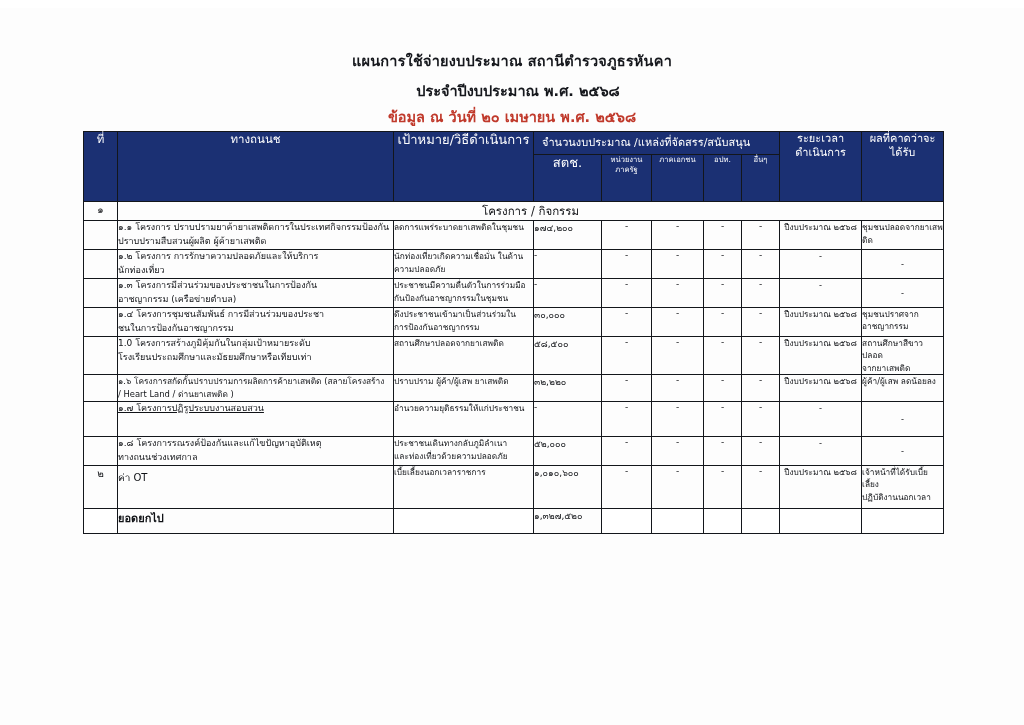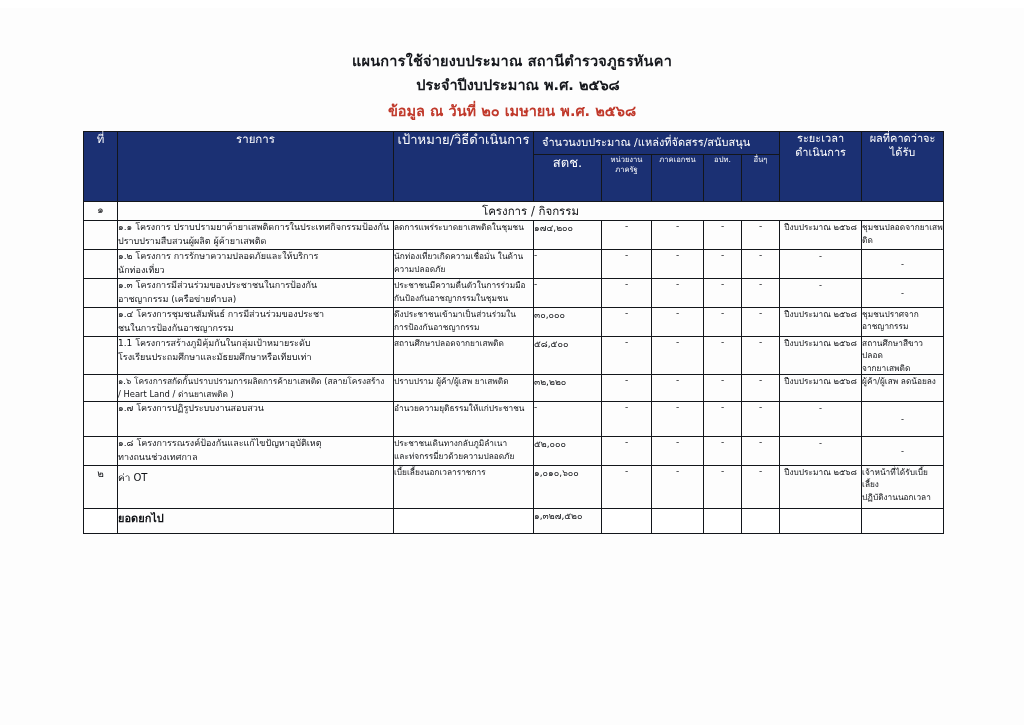--- a/index.html
+++ b/index.html
@@ -37,7 +37,7 @@
     font-weight: bold;
     color: #15171c;
     line-height: 1.35;
-    margin-top: 4px;
+    margin-top: 10px;
     padding-left: 12px;
   }
   .title-line3 {

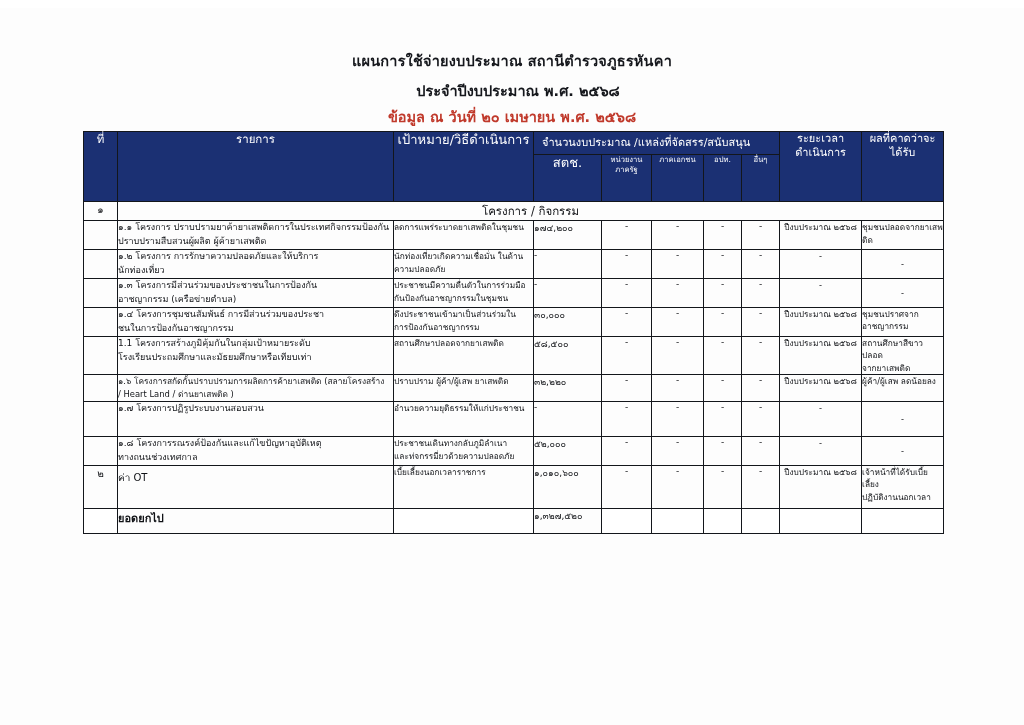--- a/index.html
+++ b/index.html
@@ -160,7 +160,7 @@
     <thead>
       <tr>
         <th class="hdr-big" rowspan="3">ที่</th>
-        <th class="hdr-big" rowspan="3">รายการ</th>
+        <th class="hdr-big" rowspan="3">ทางถนนช</th>
         <th class="hdr-sm" rowspan="3">เป้าหมาย/วิธีดำเนินการ</th>
         <th class="hdr-mid" colspan="5" style="text-align:left;padding:4px 0 4px 8px;">จำนวนงบประมาณ /แหล่งที่จัดสรร/สนับสนุน</th>
         <th class="hdr-mid" rowspan="3">

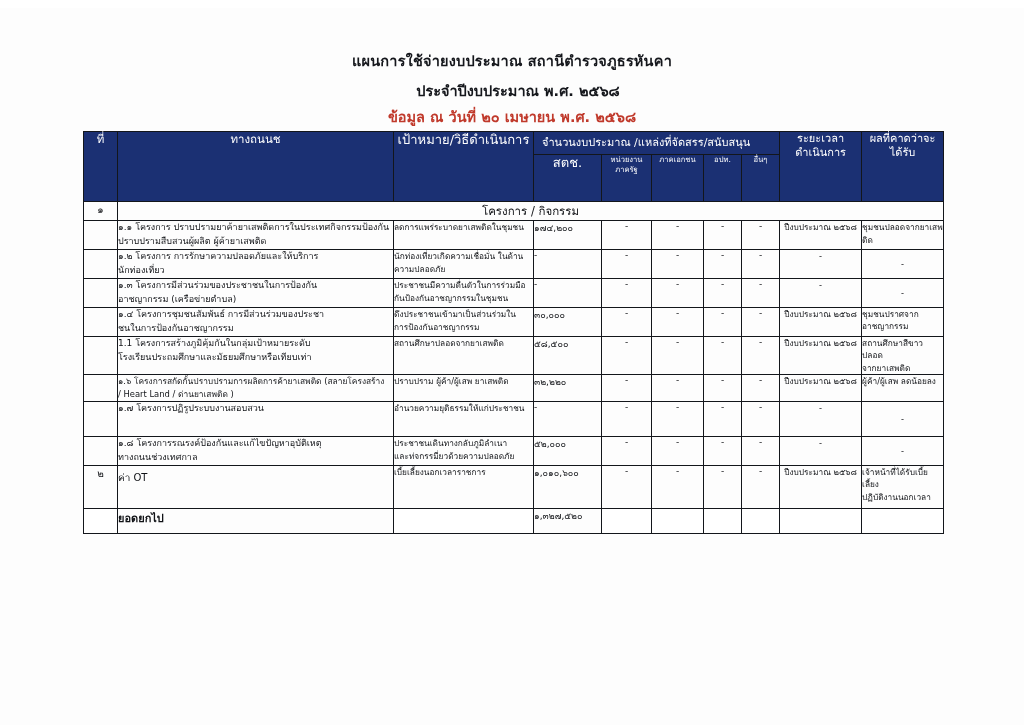--- a/index.html
+++ b/index.html
@@ -276,7 +276,7 @@
       <tr>
         <td class="c-no"></td>
         <td class="c-item">
-          <span class="sub">1.1 โครงการสร้างภูมิคุ้มกันในกลุ่มเป้าหมายระดับ</span>
+          <span class="sub">1.0 โครงการสร้างภูมิคุ้มกันในกลุ่มเป้าหมายระดับ</span>
           <span class="sub">โรงเรียนประถมศึกษาและมัธยมศึกษาหรือเทียบเท่า</span>
         </td>
         <td class="c-goal">

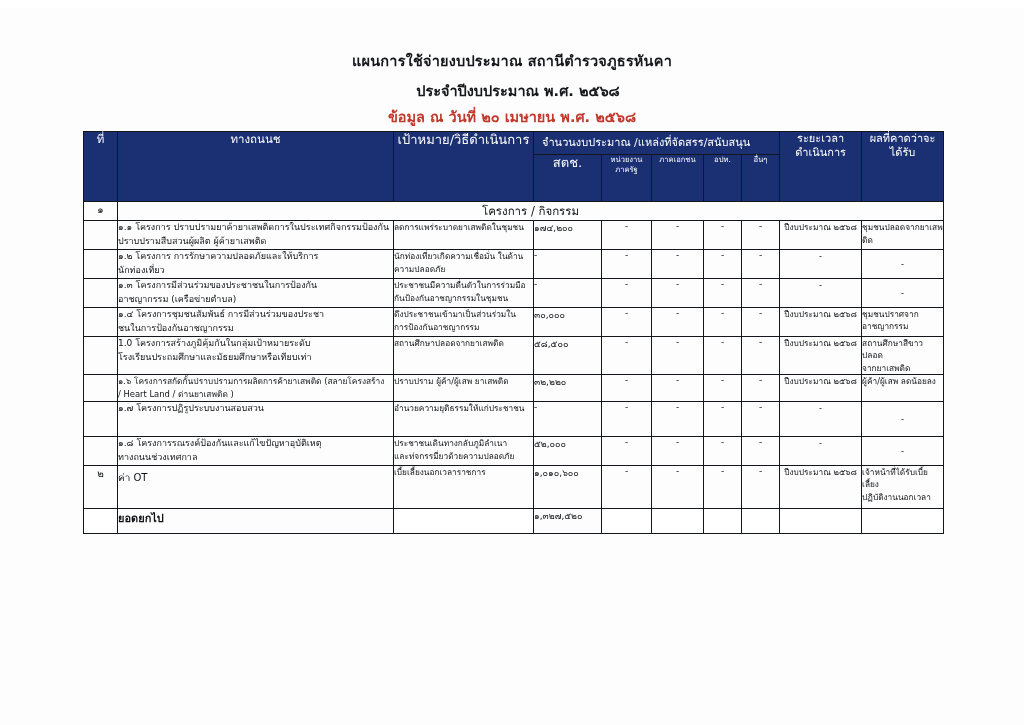--- a/index.html
+++ b/index.html
@@ -319,7 +319,7 @@
 
       <tr>
         <td class="c-no"></td>
-        <td class="c-item" style="height:34px;">
+        <td class="c-item" style="height:34px;text-decoration:underline;">
           <span class="sub">๑.๗ โครงการปฏิรูประบบงานสอบสวน</span>
           <span class="sub"></span>
         </td>

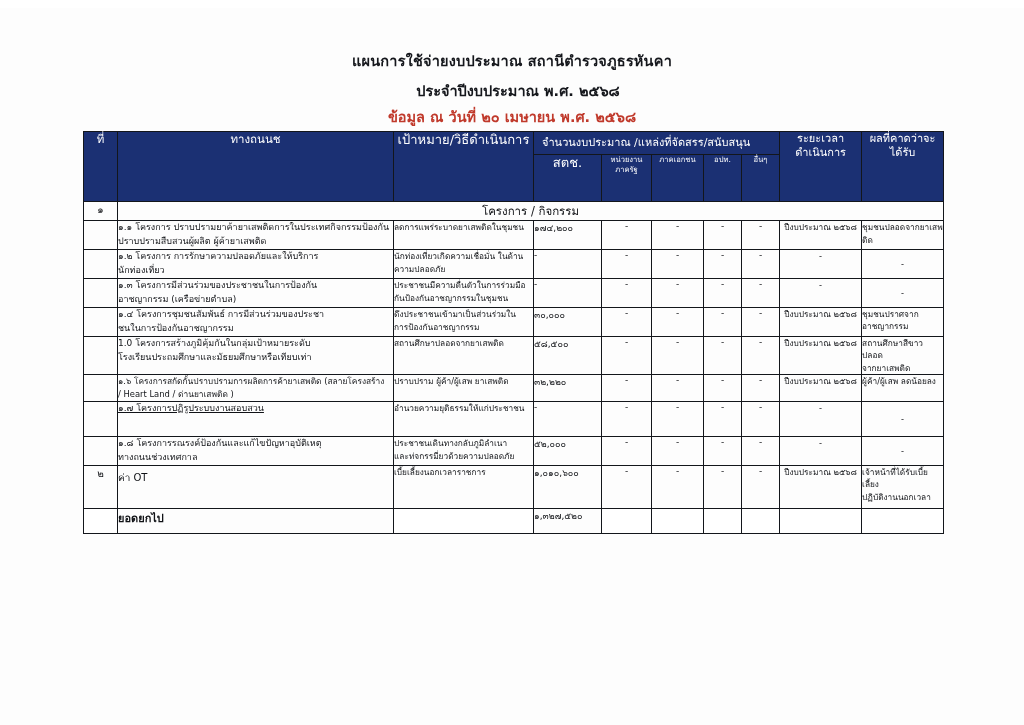--- a/index.html
+++ b/index.html
@@ -344,7 +344,7 @@
         </td>
         <td class="c-goal">
           <span class="sub">ประชาชนเดินทางกลับภูมิลำเนา</span>
-          <span class="sub">และท่จกรรมี่ยวด้วยความปลอดภัย</span>
+          <span class="sub">และท่องเที่ยวด้วยความปลอดภัย</span>
         </td>
         <td class="c-money">๕๒,๐๐๐</td>
         <td class="c-dash">-</td>

